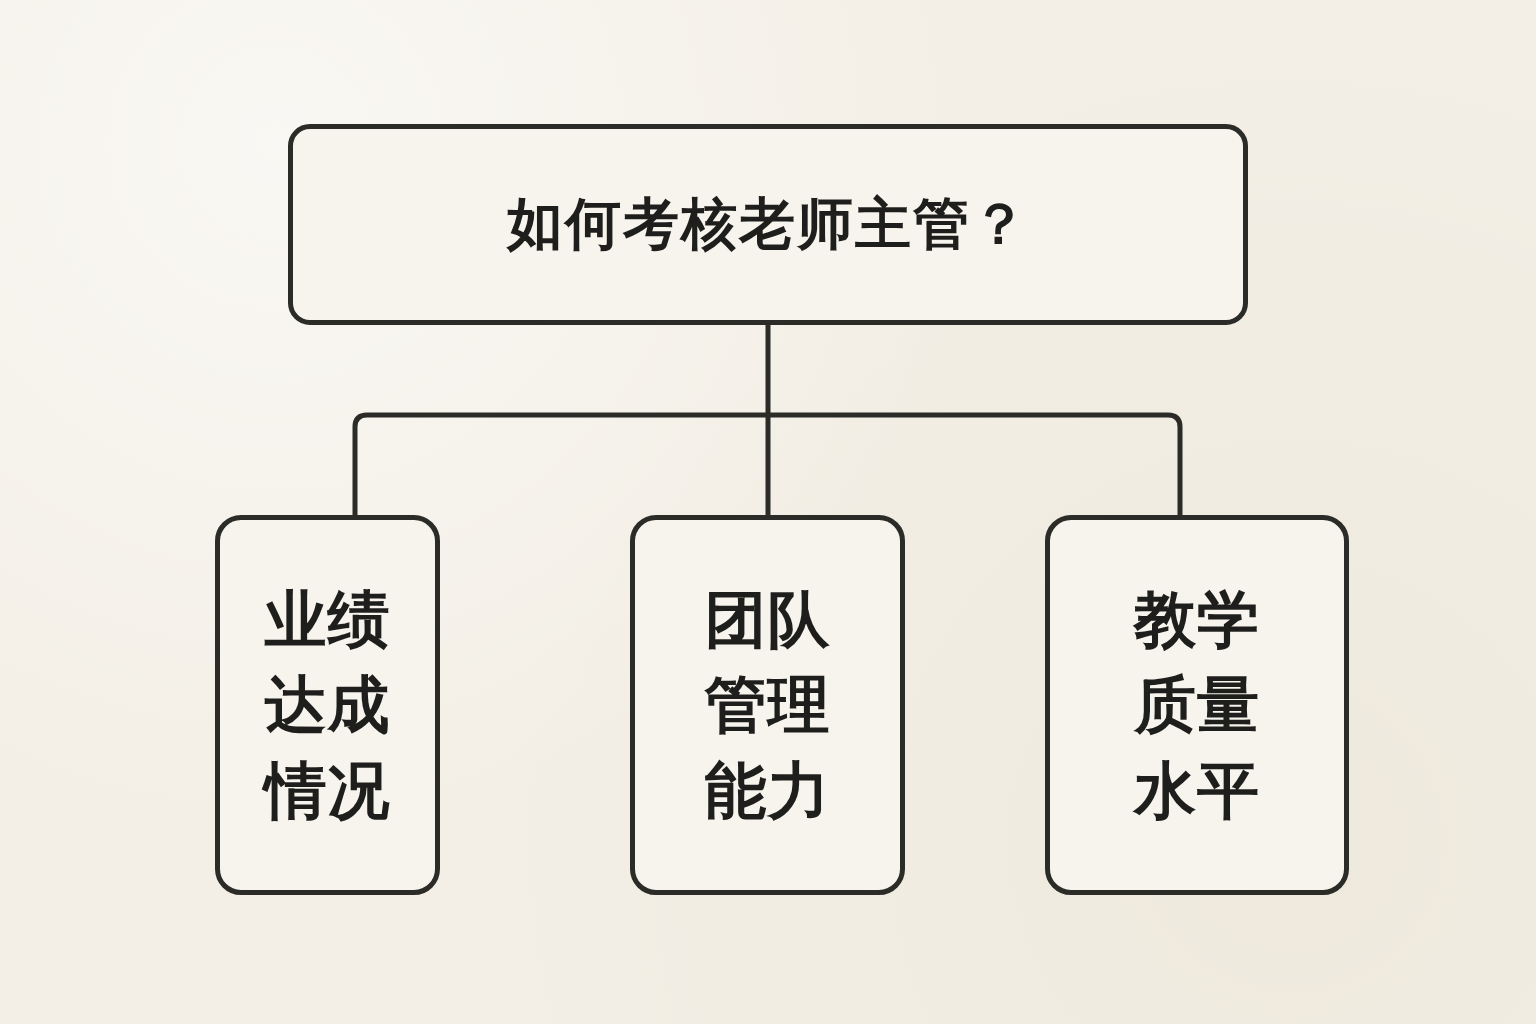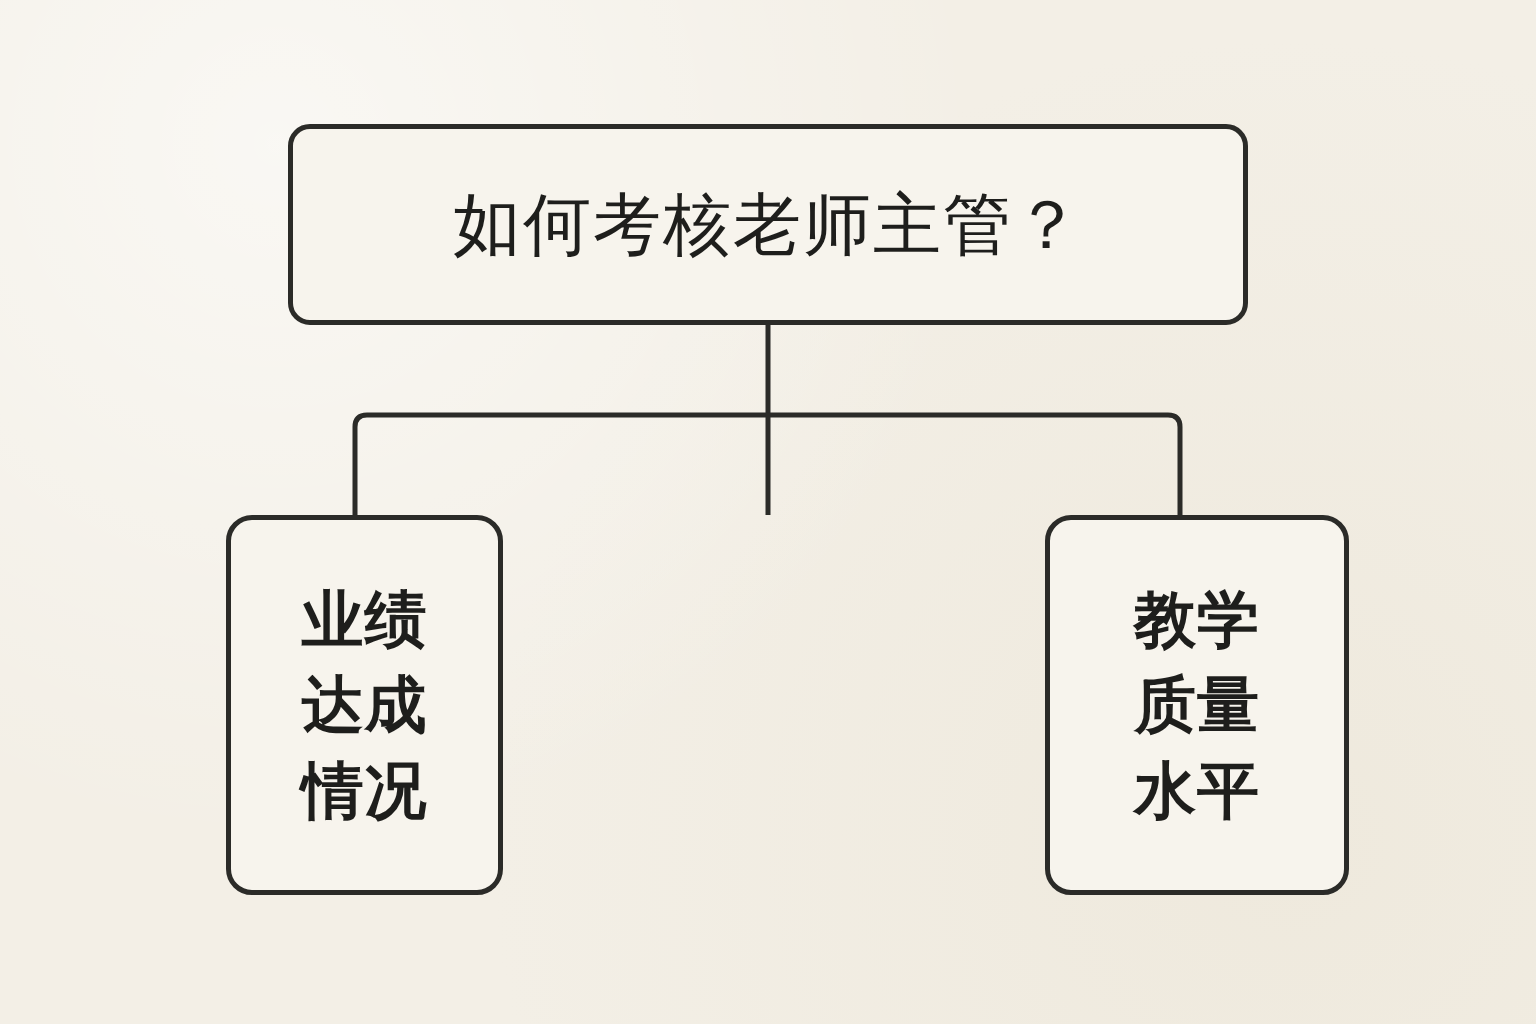--- a/index.html
+++ b/index.html
@@ -59,8 +59,8 @@
   }
 
   .node-root .node-text {
-    font-size: 68px;
-    font-weight: 400;
+    font-size: 56px;
+    font-weight: 700;
     line-height: 1.08;
     letter-spacing: 2px;
     white-space: nowrap;

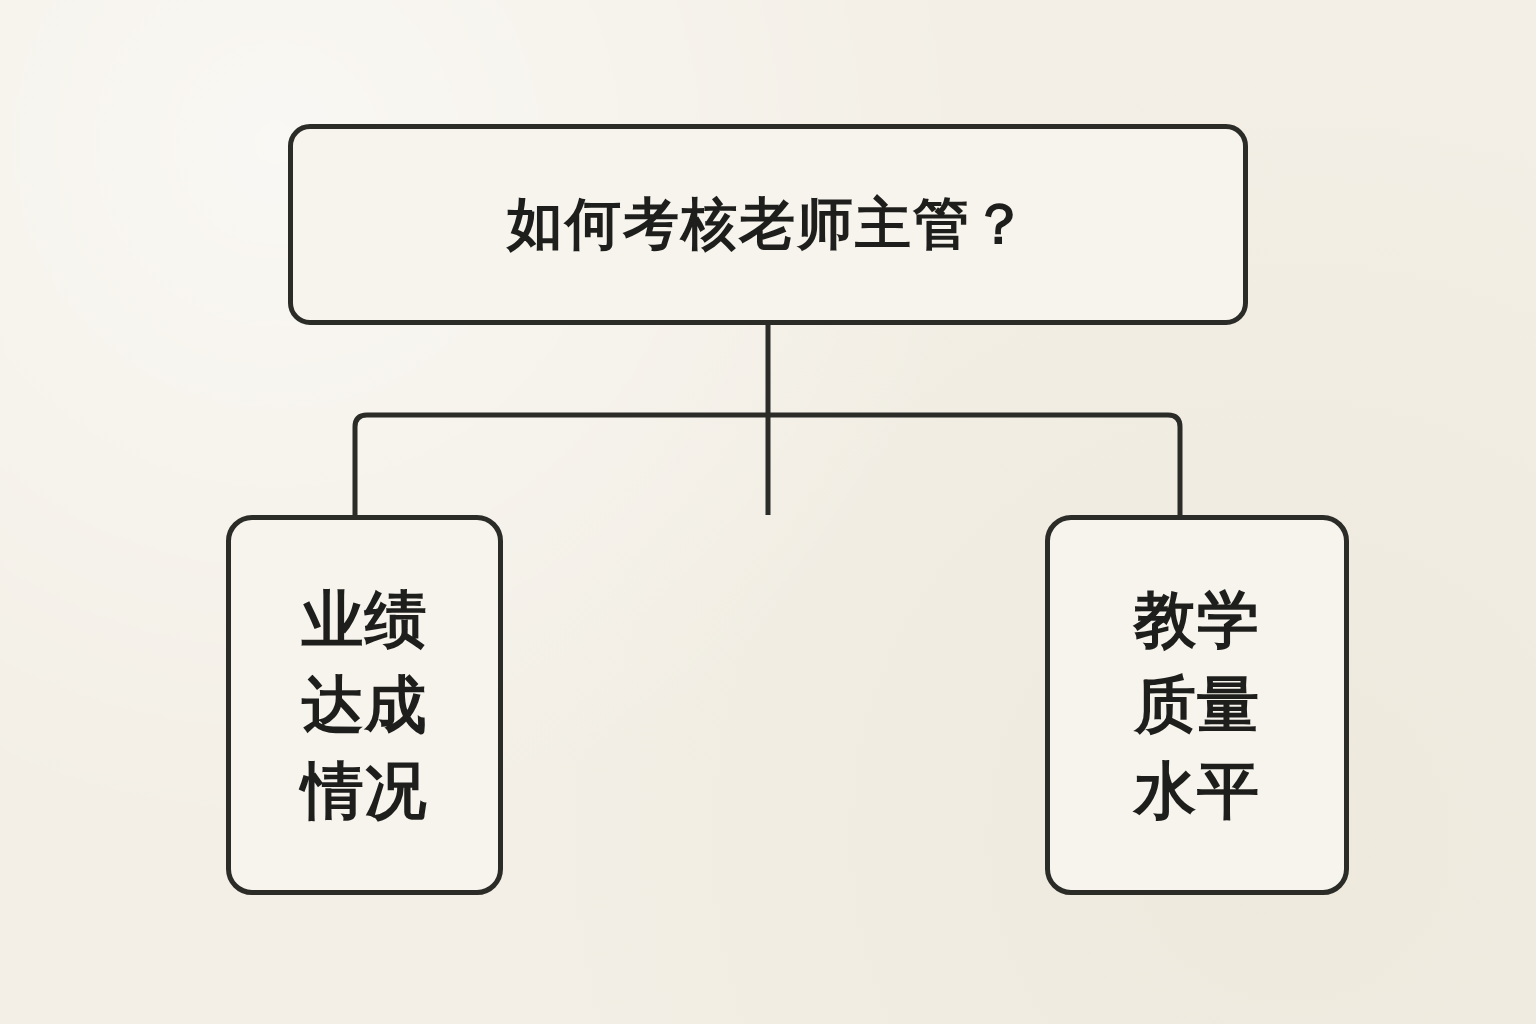--- a/index.html
+++ b/index.html
@@ -80,7 +80,7 @@
     white-space: pre-line;
   }
 
-  .node-child-0 { left: 226px;  width: 277px; }
+  .node-child-0 { left: 215px;  width: 225px; }
   .node-child-1 { left: 630px;  width: 275px; }
   .node-child-2 { left: 1045px; width: 304px; }
 </style>

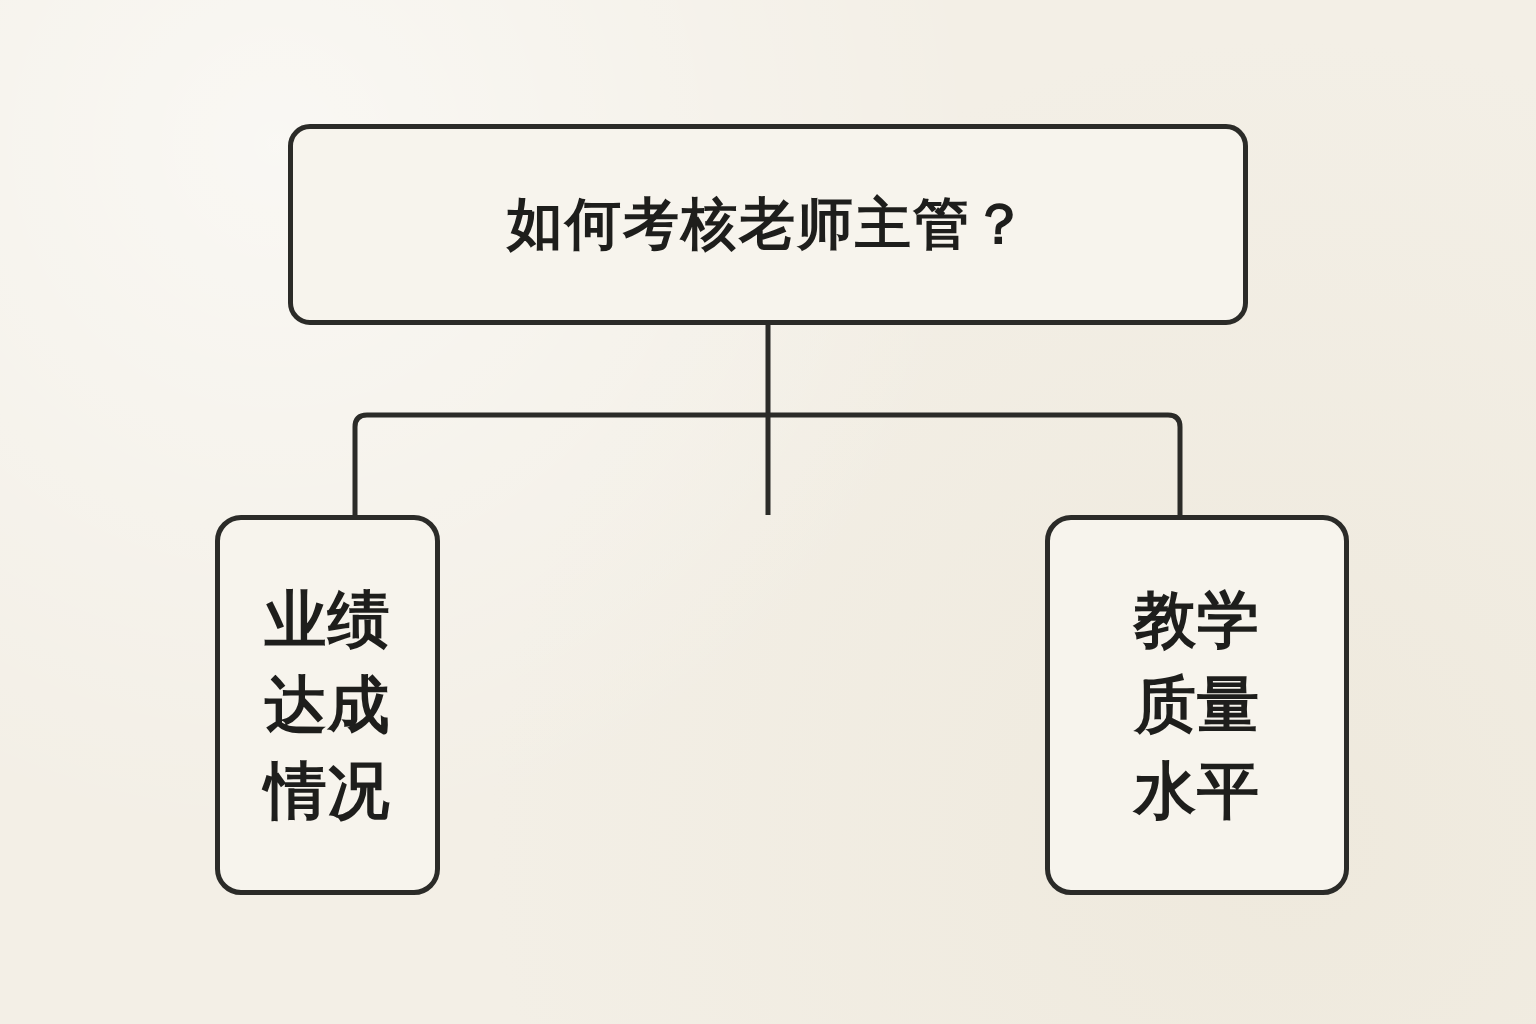--- a/index.html
+++ b/index.html
@@ -109,6 +109,11 @@
 情况</span>
   </div>
 
+  <div class="node node-child node-child-1">
+    <span class="node-text">团队
+管理
+能力</span>
+  </div>
 
   <div class="node node-child node-child-2">
     <span class="node-text">教学

